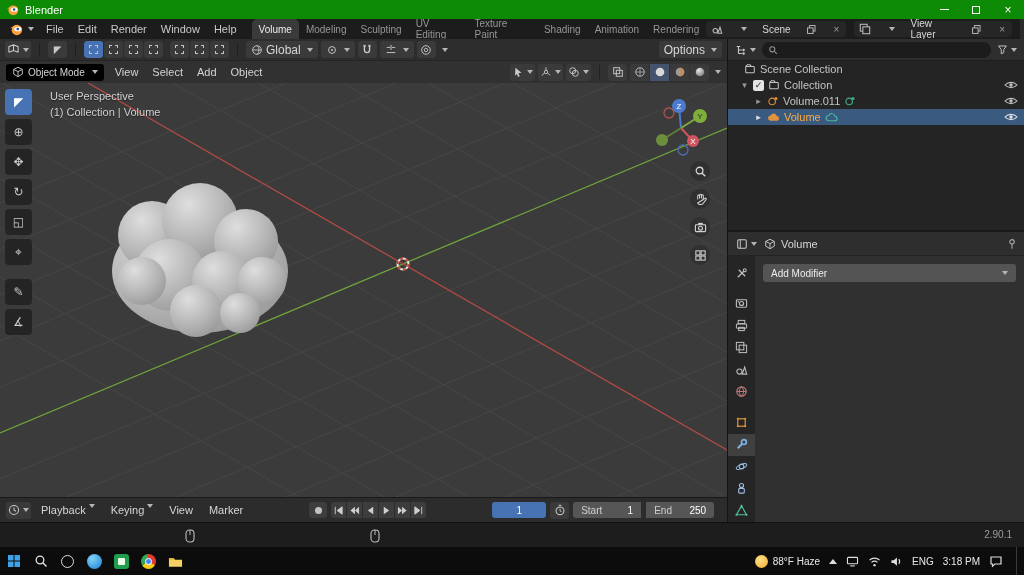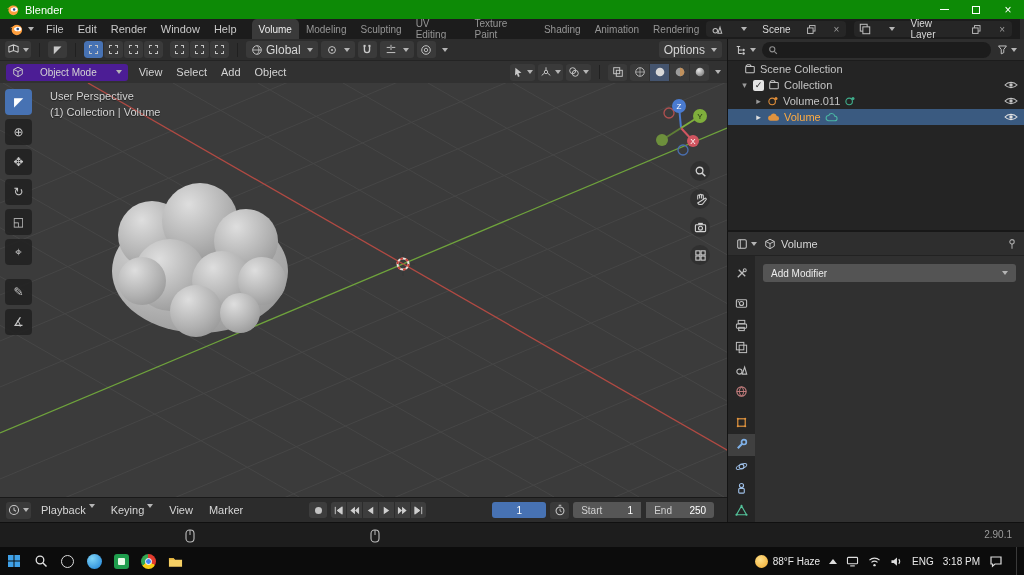--- a/index.html
+++ b/index.html
@@ -40,7 +40,7 @@
   .hdrfield{display:flex;align-items:center;gap:3px;height:17px;padding:0 5px;background:#3a3a3a;border-radius:3px;font-size:12px}
   .vheader{position:absolute;top:22px;left:0;right:0;height:22px;background:#313131;display:flex;align-items:center;padding:0 6px;color:#d4d4d4}
   .vmenu{padding:0 7px}
-  .mode{display:flex;align-items:center;gap:16px;background:#4c1d95;border-radius:3px;height:17px;padding:0 6px;margin-right:4px;font-size:10px}
+  .mode{display:flex;align-items:center;gap:4px;background:#000000;border-radius:3px;height:17px;padding:0 6px;margin-right:4px;font-size:10px}
   .vright{margin-left:auto;display:flex;align-items:center;gap:3px}
   .shadegrp{display:flex;gap:1px;border-radius:3px;overflow:hidden}
   .shadebtn{width:19px;height:17px;background:#3a3a3a;display:flex;align-items:center;justify-content:center}

